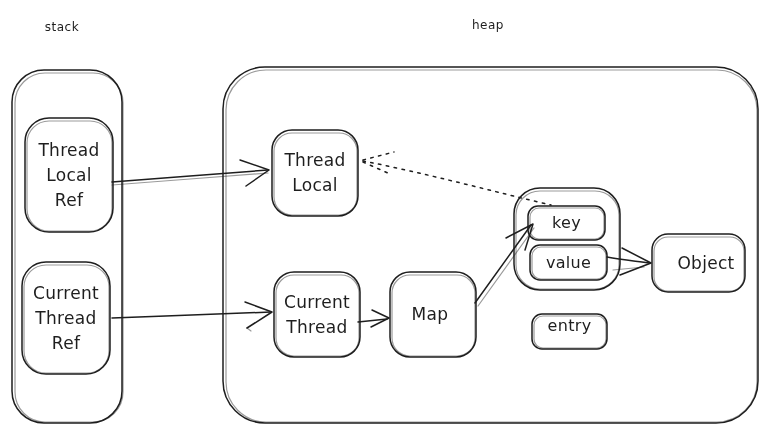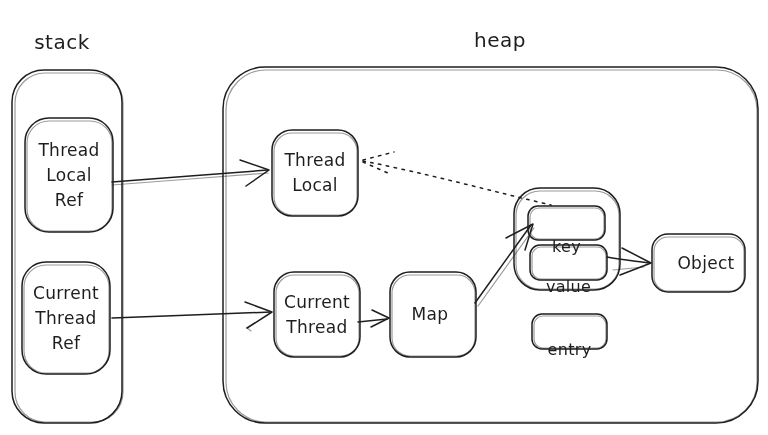--- a/index.html
+++ b/index.html
@@ -23,7 +23,7 @@
     color: #1e1e1e;
     pointer-events: none;
   }
-  .region-lbl { font-size: 20px; letter-spacing: 0.5px; margin-top: 15px; }
+  .region-lbl { font-size: 12px; letter-spacing: 0.5px; }
   .node-lbl   { font-size: 17px; line-height: 25px; letter-spacing: 0.3px; }
   .node-lbl.small { font-size: 16px; line-height: 20px; margin-top: 24px; }
   .sk  { stroke: #1e1e1e; fill: none; stroke-width: 1.5; stroke-linecap: round; stroke-linejoin: round; }

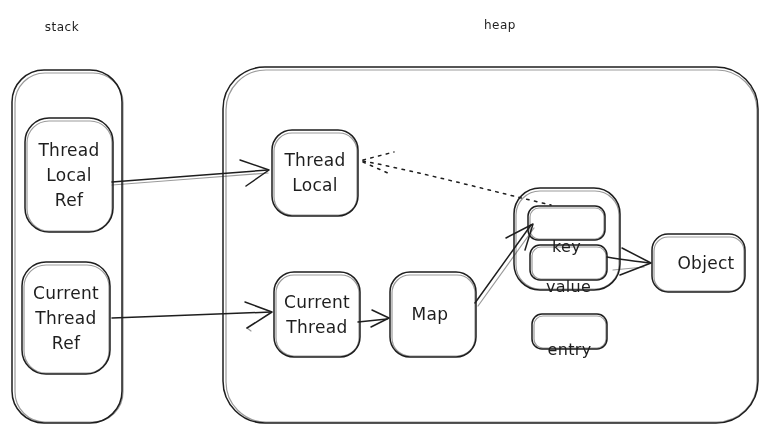--- a/index.html
+++ b/index.html
@@ -120,7 +120,7 @@
   </svg>
 
   <div class="lbl region-lbl" style="left:30px; top:12px; width:64px; height:30px;">stack</div>
-  <div class="lbl region-lbl" style="left:468px; top:10px; width:64px; height:30px;">heap</div>
+  <div class="lbl region-lbl" style="left:456px; top:10px; width:64px; height:30px;">heap</div>
 
   <div class="lbl node-lbl" style="left:25px; top:118px; width:88px; height:114px;">Thread
 Local

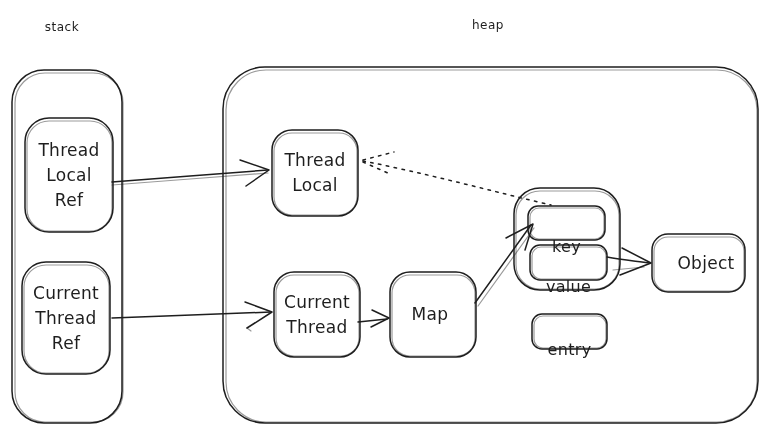--- a/index.html
+++ b/index.html
@@ -25,7 +25,7 @@
   }
   .region-lbl { font-size: 12px; letter-spacing: 0.5px; }
   .node-lbl   { font-size: 17px; line-height: 25px; letter-spacing: 0.3px; }
-  .node-lbl.small { font-size: 16px; line-height: 20px; margin-top: 24px; }
+  .node-lbl.small { font-size: 16px; line-height: 20px; }
   .sk  { stroke: #1e1e1e; fill: none; stroke-width: 1.5; stroke-linecap: round; stroke-linejoin: round; }
   .s2  { opacity: 0.45; stroke-width: 1.2; }
   .dot { stroke-dasharray: 2.5 5.5; }

